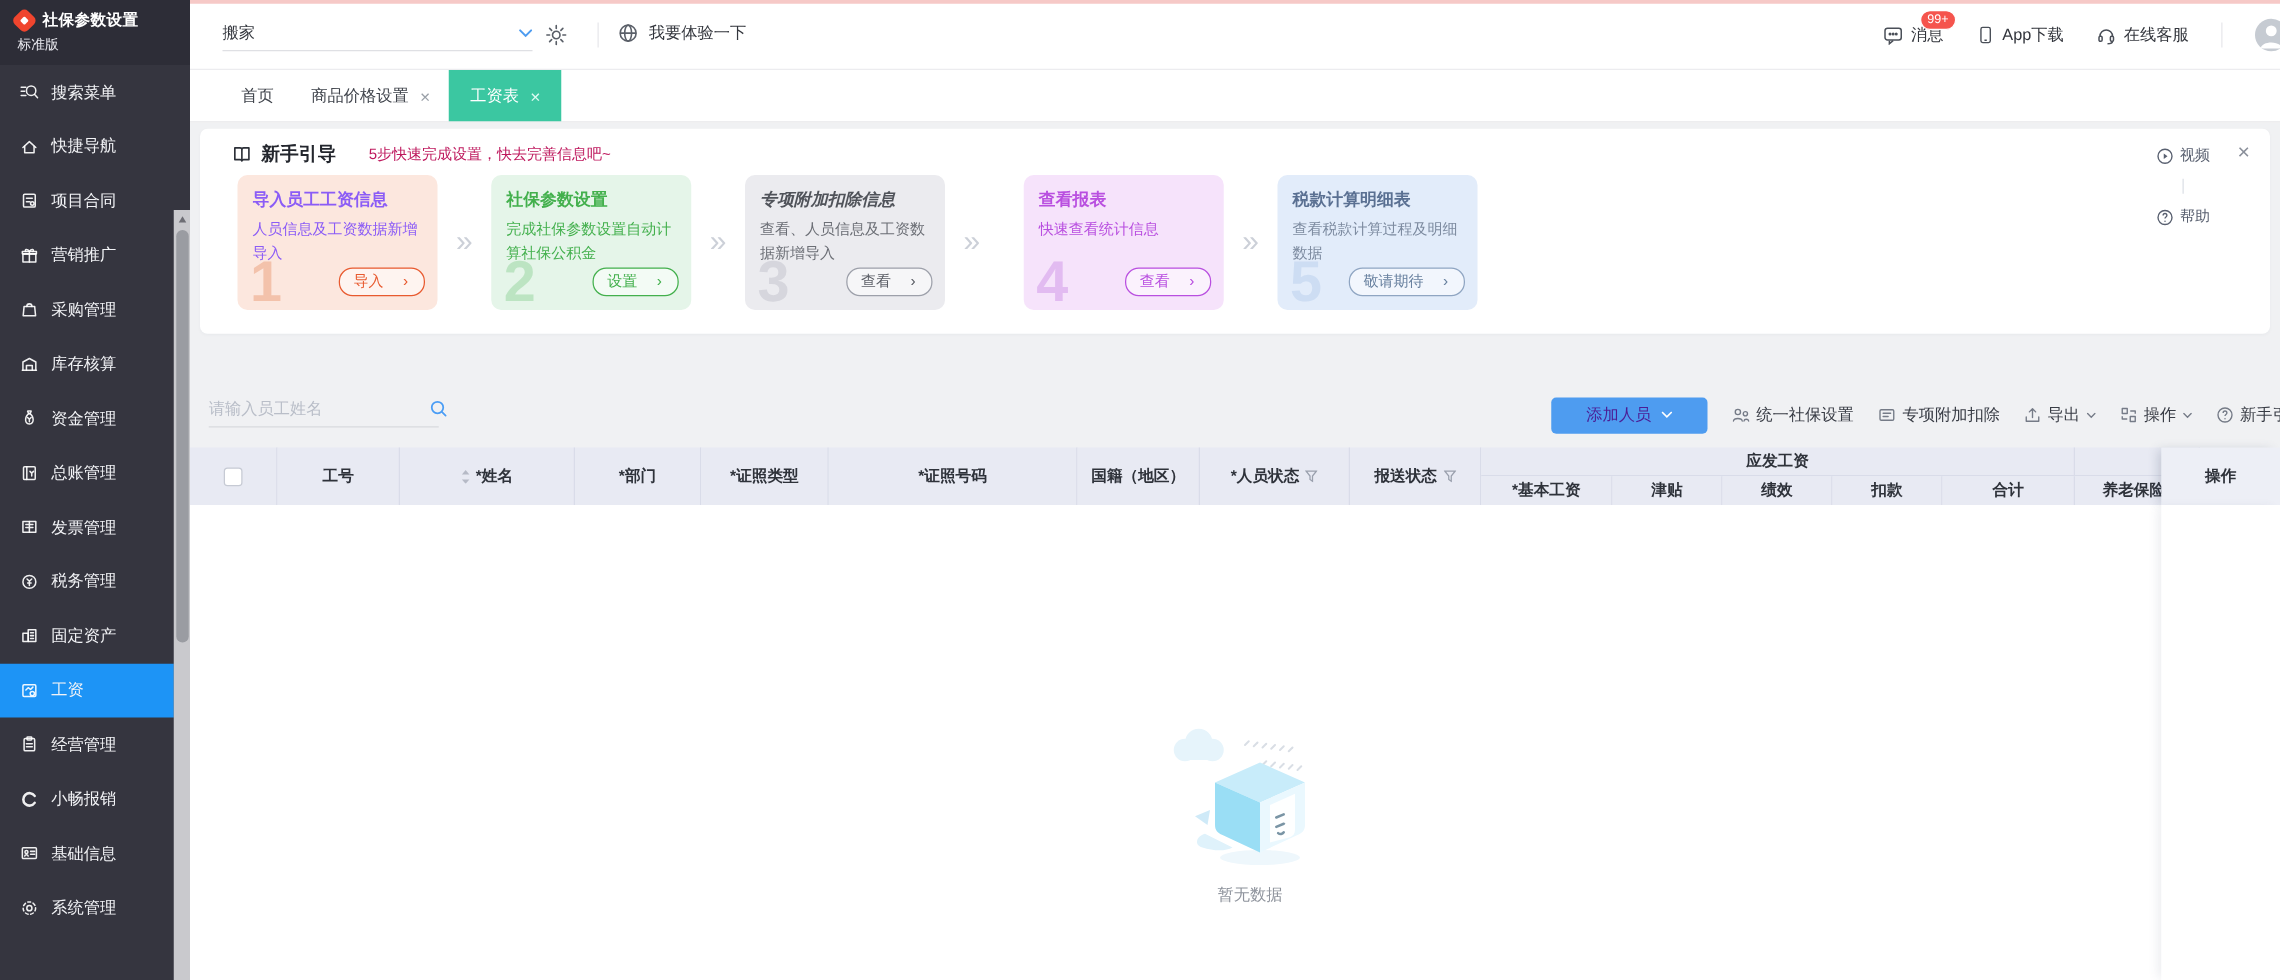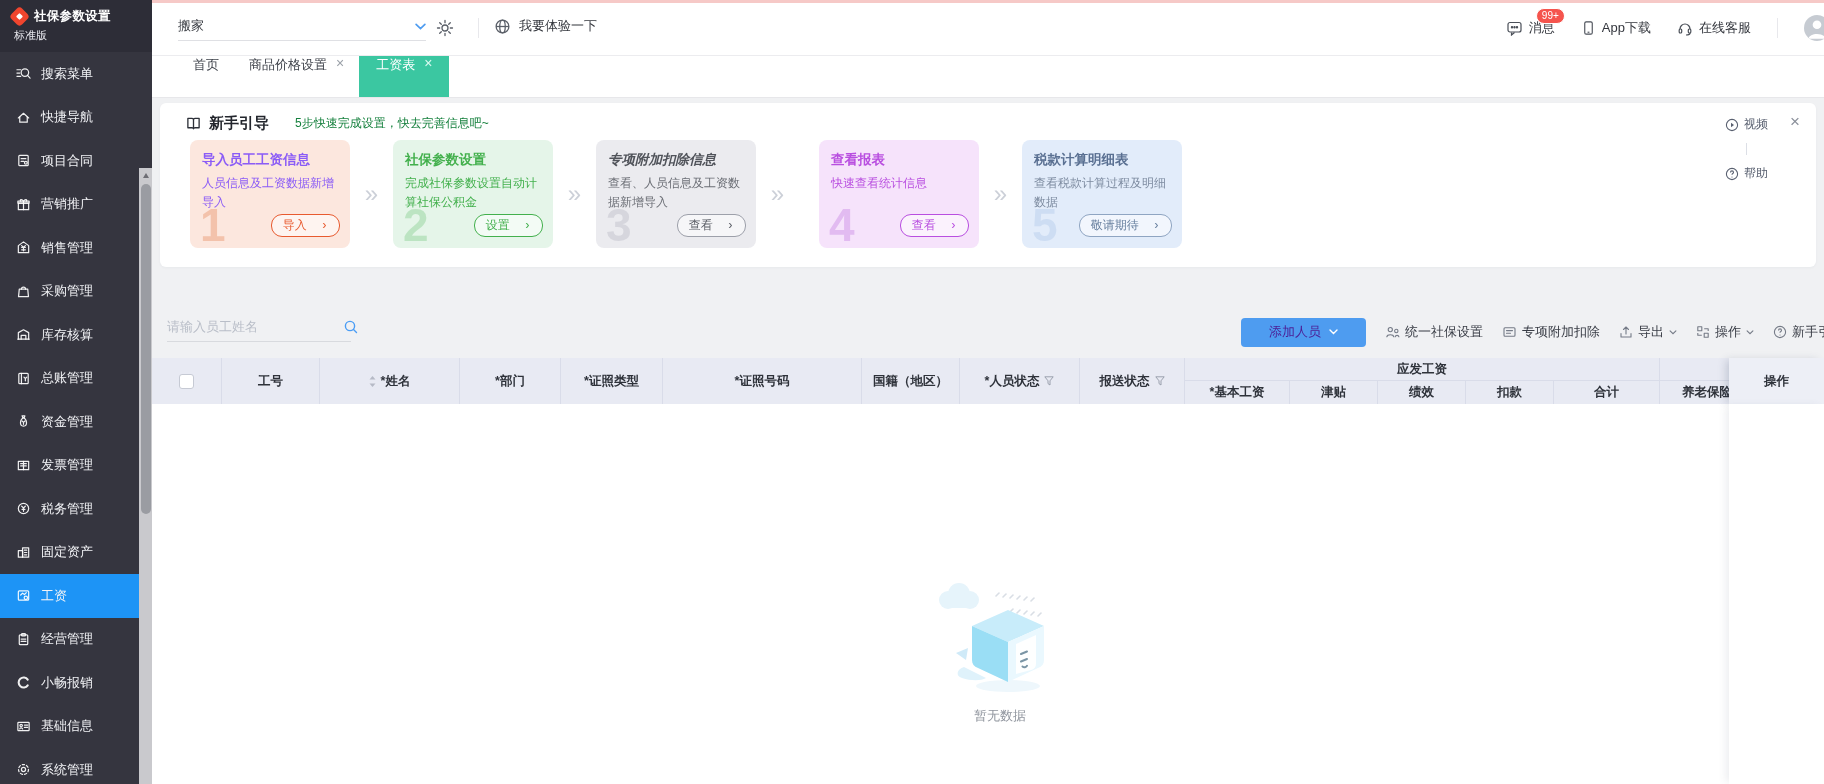--- a/index.html
+++ b/index.html
@@ -35,7 +35,7 @@
   
   .tabbar { position:absolute; left:152px; top:56px; width:1672px; height:42px; background:#fff;
     border-bottom:1px solid #e7e7ea; display:flex; align-items:stretch; padding-left:26px; z-index:4; }
-  .tab { display:flex; align-items:flex-start; padding:0 15px; font-size:13px; color:#3f434b; cursor:pointer; }
+  .tab { display:flex; align-items:center; padding:0 15px; font-size:13px; color:#3f434b; cursor:pointer; }
   .tab .x { margin-left:9px; color:#9aa0a8; font-size:14px; line-height:1; }
   .tab.active { background:#3bc7a1; color:#fff; padding:0 17px; }
   .tab.active .x { color:#ddfbf2; }

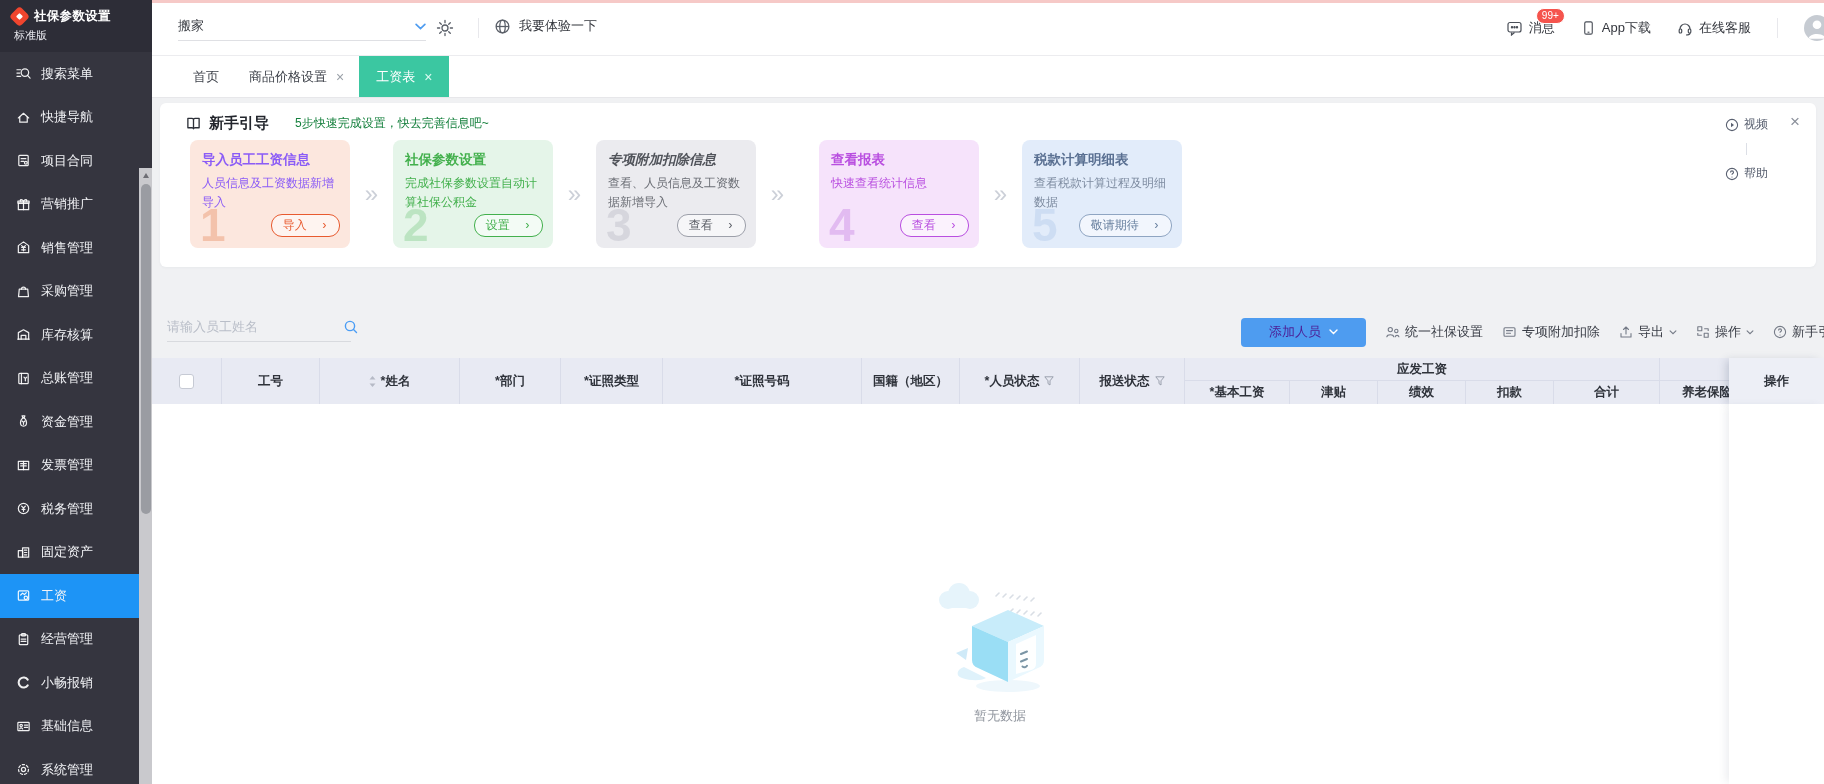--- a/index.html
+++ b/index.html
@@ -72,7 +72,7 @@
     border-radius:6px; box-shadow:0 1px 3px rgba(30,40,70,.04); }
   .g-head { position:absolute; left:26px; top:11px; display:flex; align-items:center; }
   .g-title { font-size:15px; font-weight:bold; color:#23262d; margin-left:8px; }
-  .g-sub { font-size:12px; color:#15803d; margin-left:26px; }
+  .g-sub { font-size:12px; color:#be185d; margin-left:26px; }
   .g-right { position:absolute; right:48px; top:13px; display:flex; align-items:center; gap:10px;
     font-size:12px; color:#596070;flex-direction:column; }
   .g-right .lnk2 { display:flex; align-items:center; gap:5px; cursor:pointer; }

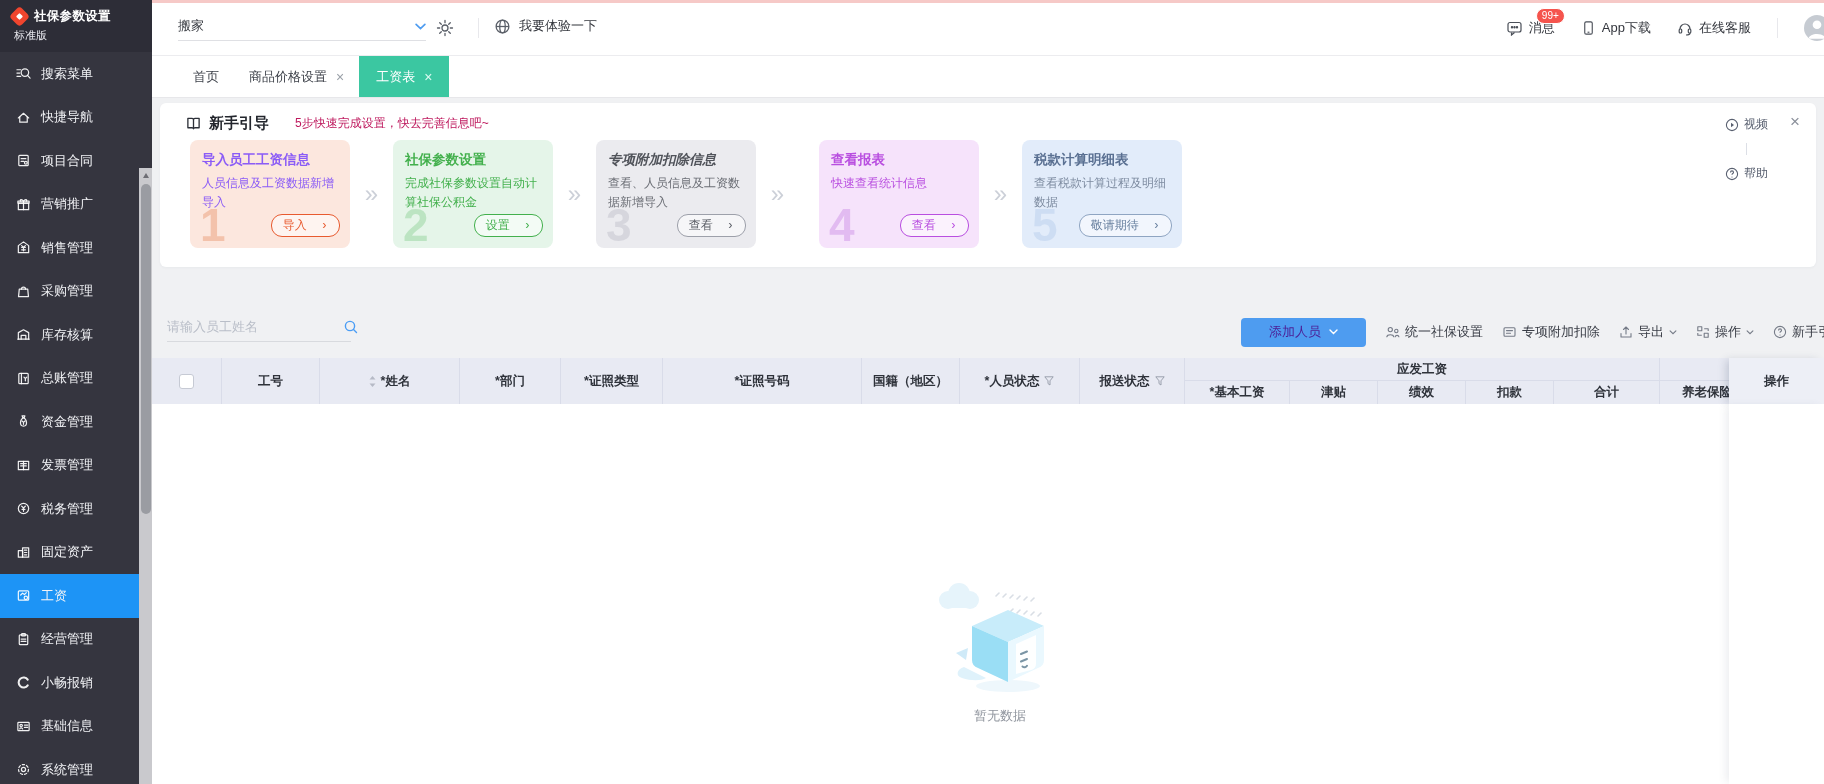--- a/index.html
+++ b/index.html
@@ -195,15 +195,6 @@
             </svg>
           </span>
         <span>营销推广</span>
-      </div>
-      <div class="mi">
-        <span>
-            <svg width="15" height="15" viewBox="0 0 16 16">
-              <path d="M8 2l5.5 4v7.5h-11V6z"></path>
-              <path d="M6 8h4M6 10.5h4M8 8v3.5M6 6l2 2 2-2"></path>
-            </svg>
-          </span>
-        <span>销售管理</span>
       </div>
       <div class="mi">
         <span>

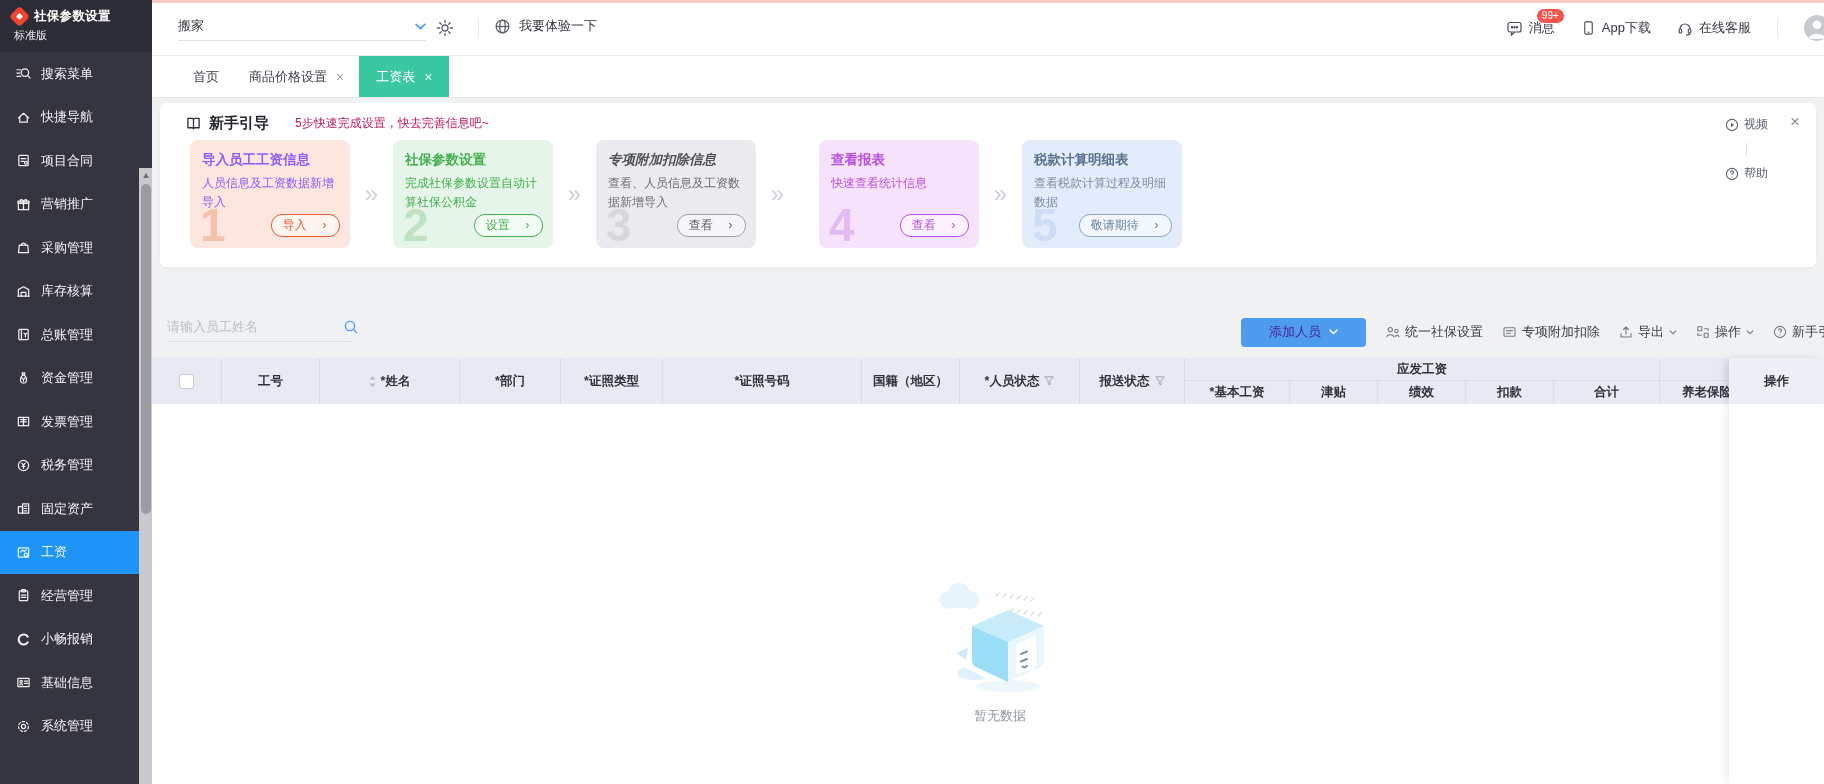--- a/index.html
+++ b/index.html
@@ -218,22 +218,22 @@
       <div class="mi">
         <span>
             <svg width="15" height="15" viewBox="0 0 16 16">
+              <path d="M6.5 2h3l-.8 2H7.3z"></path>
+              <path d="M8 4C4.5 5.5 3 12.5 8 13c5-.5 3.5-7.5 0-9z"></path>
+              <path d="M6.5 7.5L8 9l1.5-1.5M8 9v2"></path>
+            </svg>
+          </span>
+        <span>资金管理</span>
+      </div>
+      <div class="mi">
+        <span>
+            <svg width="15" height="15" viewBox="0 0 16 16">
               <rect x="3" y="2.5" width="10" height="11" rx="1"></rect>
               <path d="M5.8 2.5v11"></path>
               <path d="M8.5 6.5L10 8l1.5-1.5M10 8v2.5"></path>
             </svg>
           </span>
         <span>总账管理</span>
-      </div>
-      <div class="mi">
-        <span>
-            <svg width="15" height="15" viewBox="0 0 16 16">
-              <path d="M6.5 2h3l-.8 2H7.3z"></path>
-              <path d="M8 4C4.5 5.5 3 12.5 8 13c5-.5 3.5-7.5 0-9z"></path>
-              <path d="M6.5 7.5L8 9l1.5-1.5M8 9v2"></path>
-            </svg>
-          </span>
-        <span>资金管理</span>
       </div>
       <div class="mi">
         <span>

